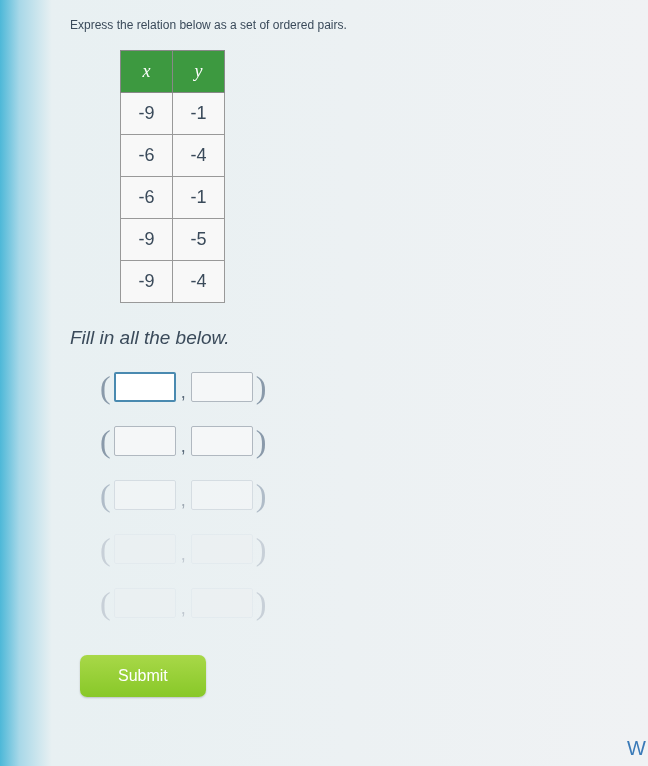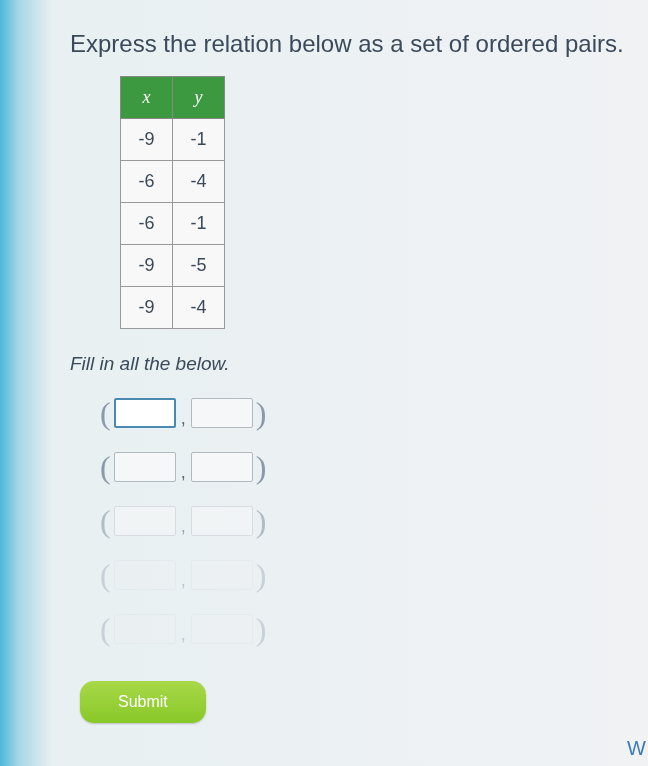--- a/index.html
+++ b/index.html
@@ -13,11 +13,10 @@
       color: #3a4a5a;
     }
     .question-text {
-      font-size: 24px;
+      font-size: 12px;
       color: #3a4a5a;
       margin-bottom: 18px;
       font-weight: 400;
-      margin-top: 12px;
     }
     .relation-table {
       border-collapse: collapse;

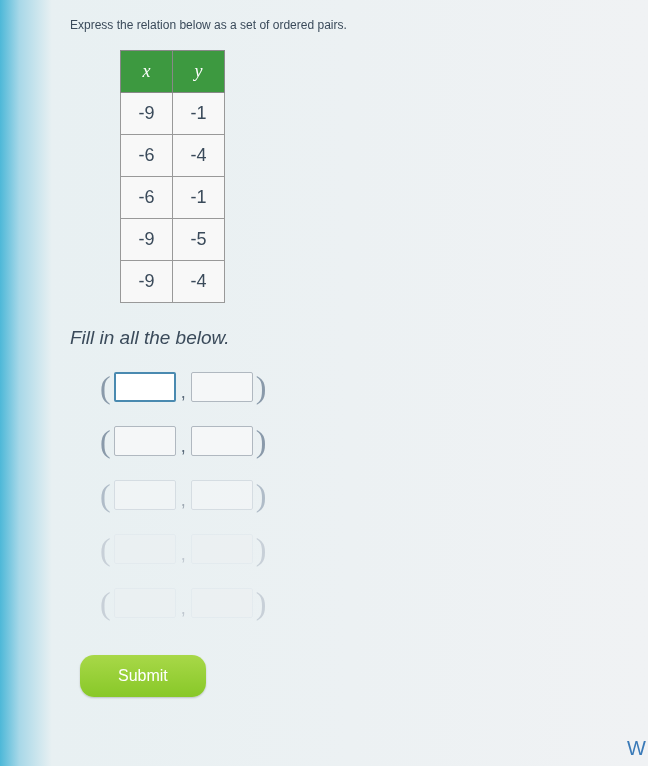--- a/index.html
+++ b/index.html
@@ -101,7 +101,7 @@
       color: #fff;
       font-size: 16px;
       padding: 12px 38px;
-      border-radius: 14px;
+      border-radius: 7px;
       cursor: pointer;
       box-shadow: 0 1px 2px rgba(0,0,0,0.2);
     }

